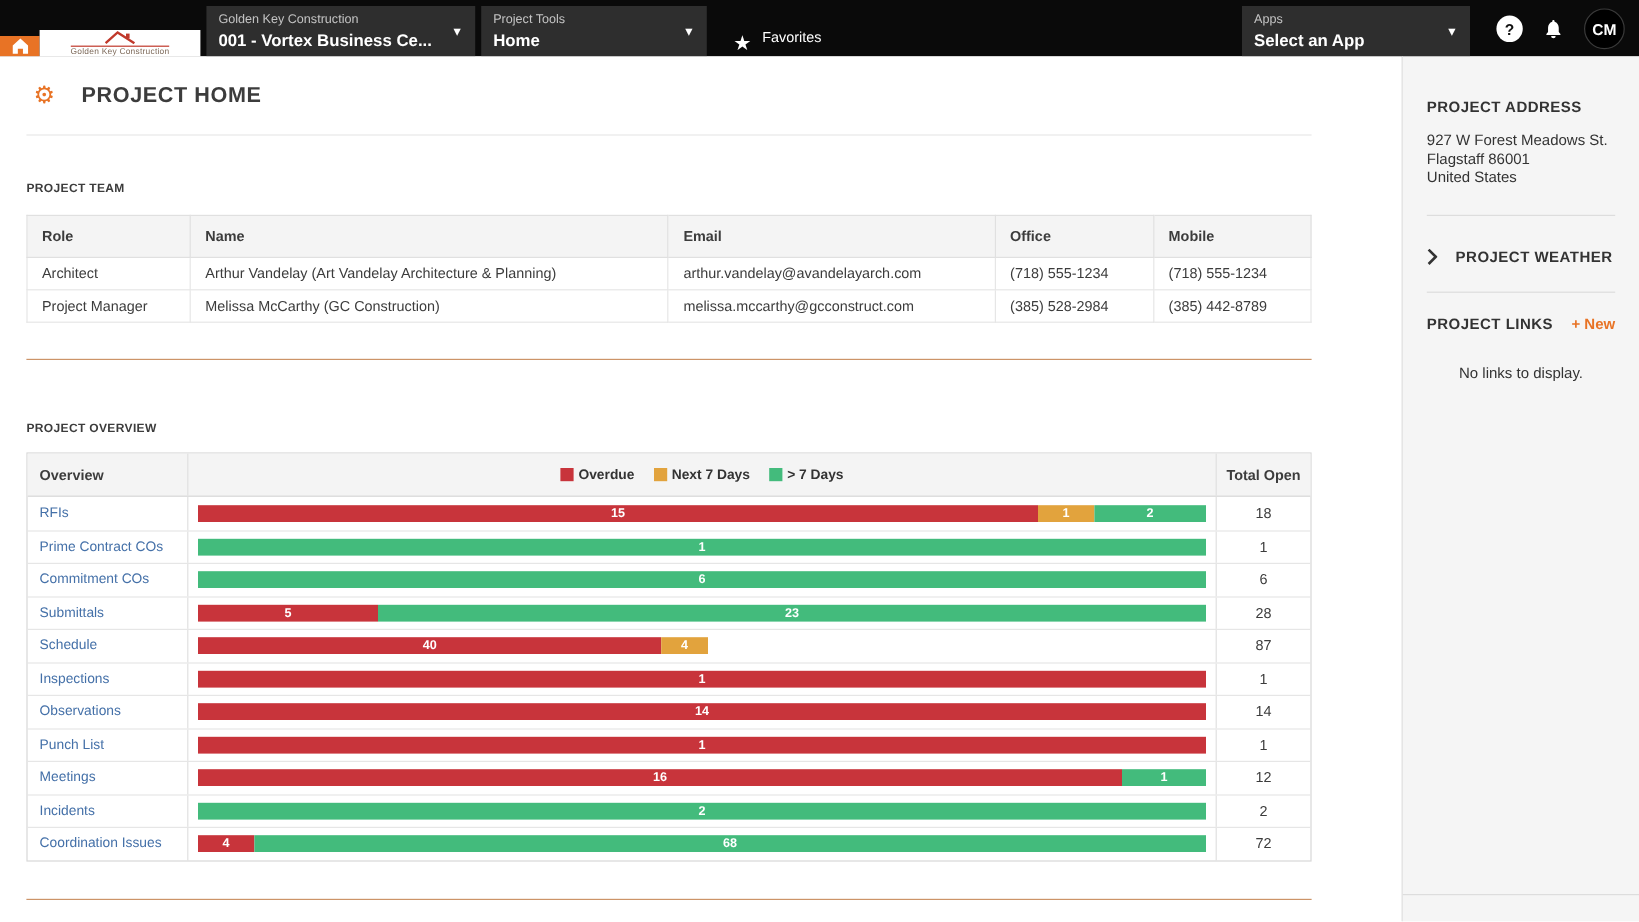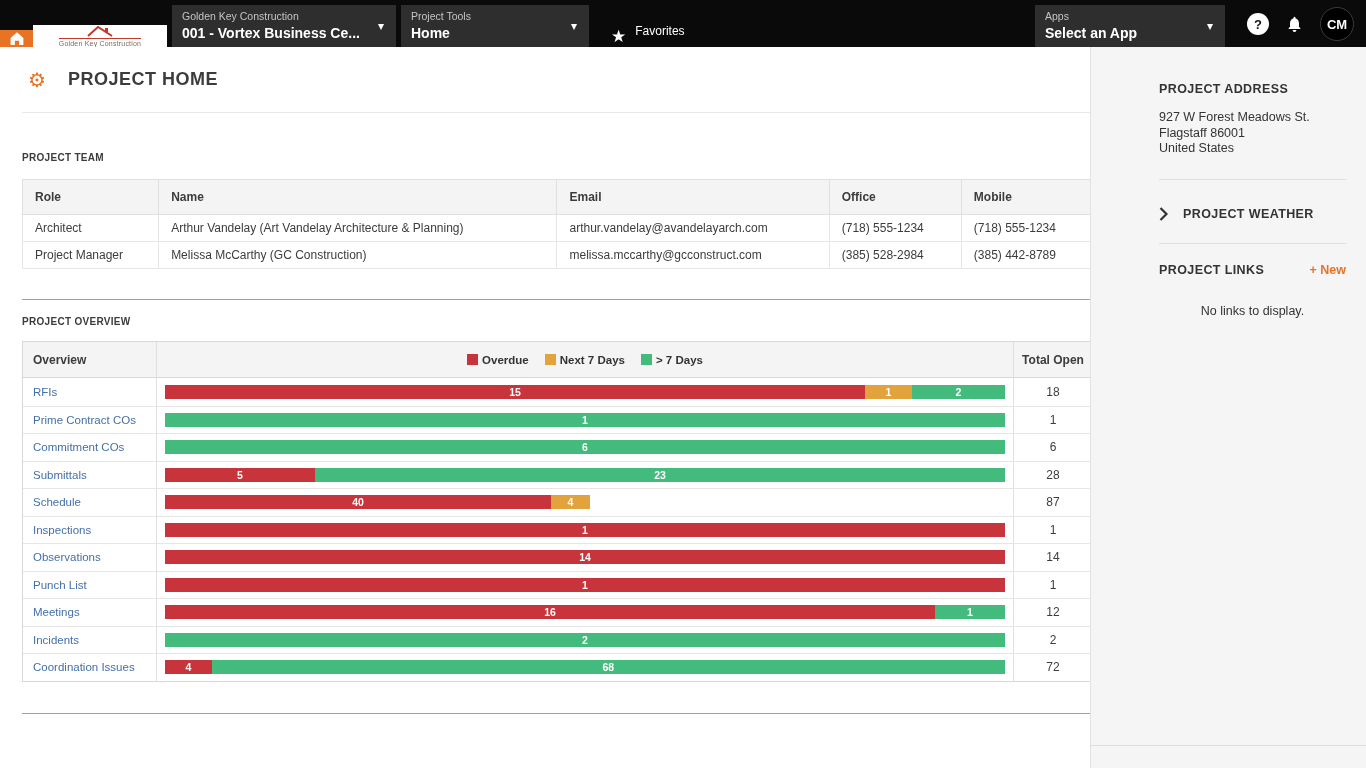--- a/index.html
+++ b/index.html
@@ -69,7 +69,7 @@
   .ov-total { display:flex; align-items:center; justify-content:center; color:#3c3c3c; font-size:12px; }
 
   
-  .sidebar { width:276px; flex:0 0 auto; background:#f5f5f5; border-left:1px solid #e2e2e2; position:relative;padding-left:48px; }
+  .sidebar { width:198px; flex:0 0 auto; background:#f5f5f5; border-left:1px solid #e2e2e2; position:relative; }
   .sb-inner { padding:0 20px; }
   .sb-heading { font-size:12.5px; font-weight:bold; color:#333; letter-spacing:.4px; }
   .sb-address-heading { padding-top:35px; }

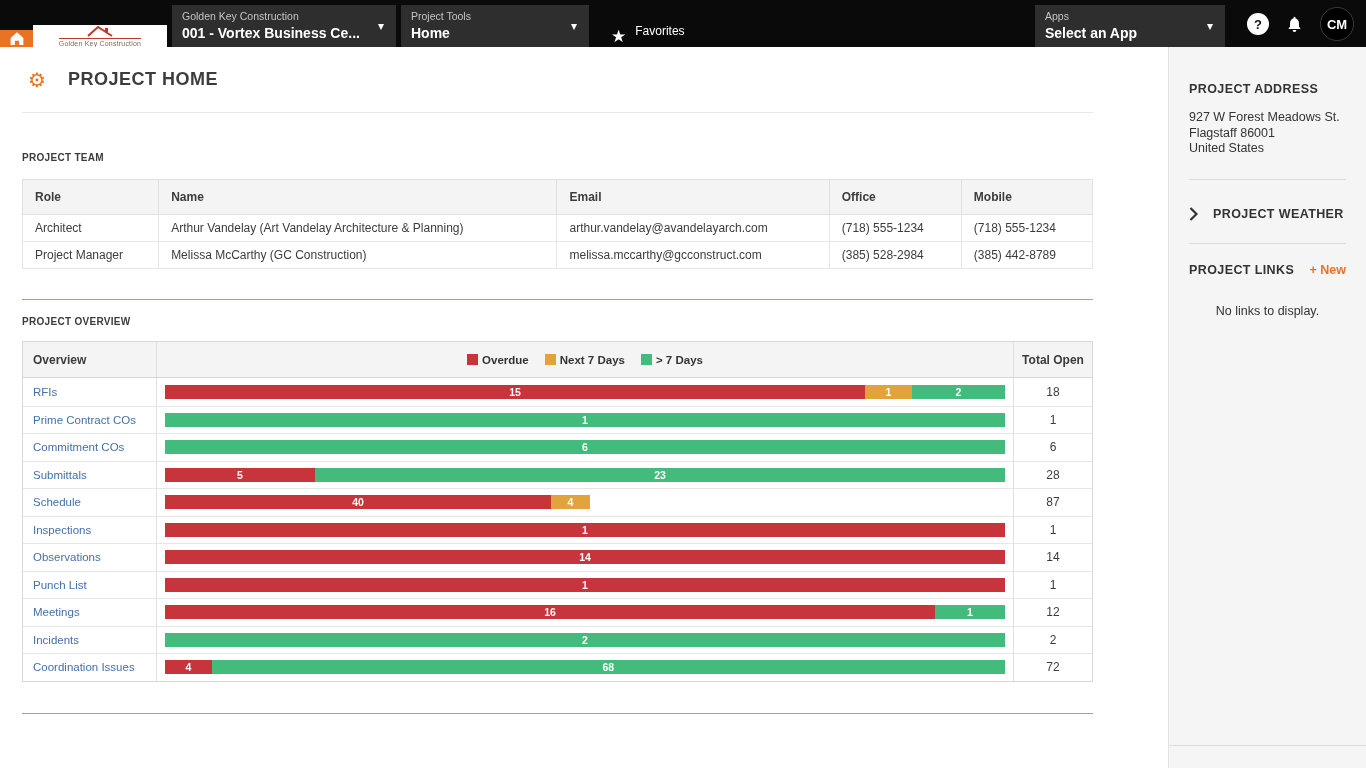--- a/index.html
+++ b/index.html
@@ -39,7 +39,7 @@
 
   .section-heading { font-size:10px; font-weight:bold; color:#3c3c3c; letter-spacing:.3px; }
   .team-heading { margin-top:39px; }
-  .overview-heading { margin-top:16px; }
+  .overview-heading { margin-top:52px; }
 
   table.team { border-collapse:collapse; width:100%; margin-top:16px; font-size:12px; color:#3c3c3c; border:1px solid #d8d8d8; }
   table.team th { background:#f4f4f4; text-align:left; font-weight:bold; padding:10px 12px; border:1px solid #e0e0e0; font-size:12px; }

